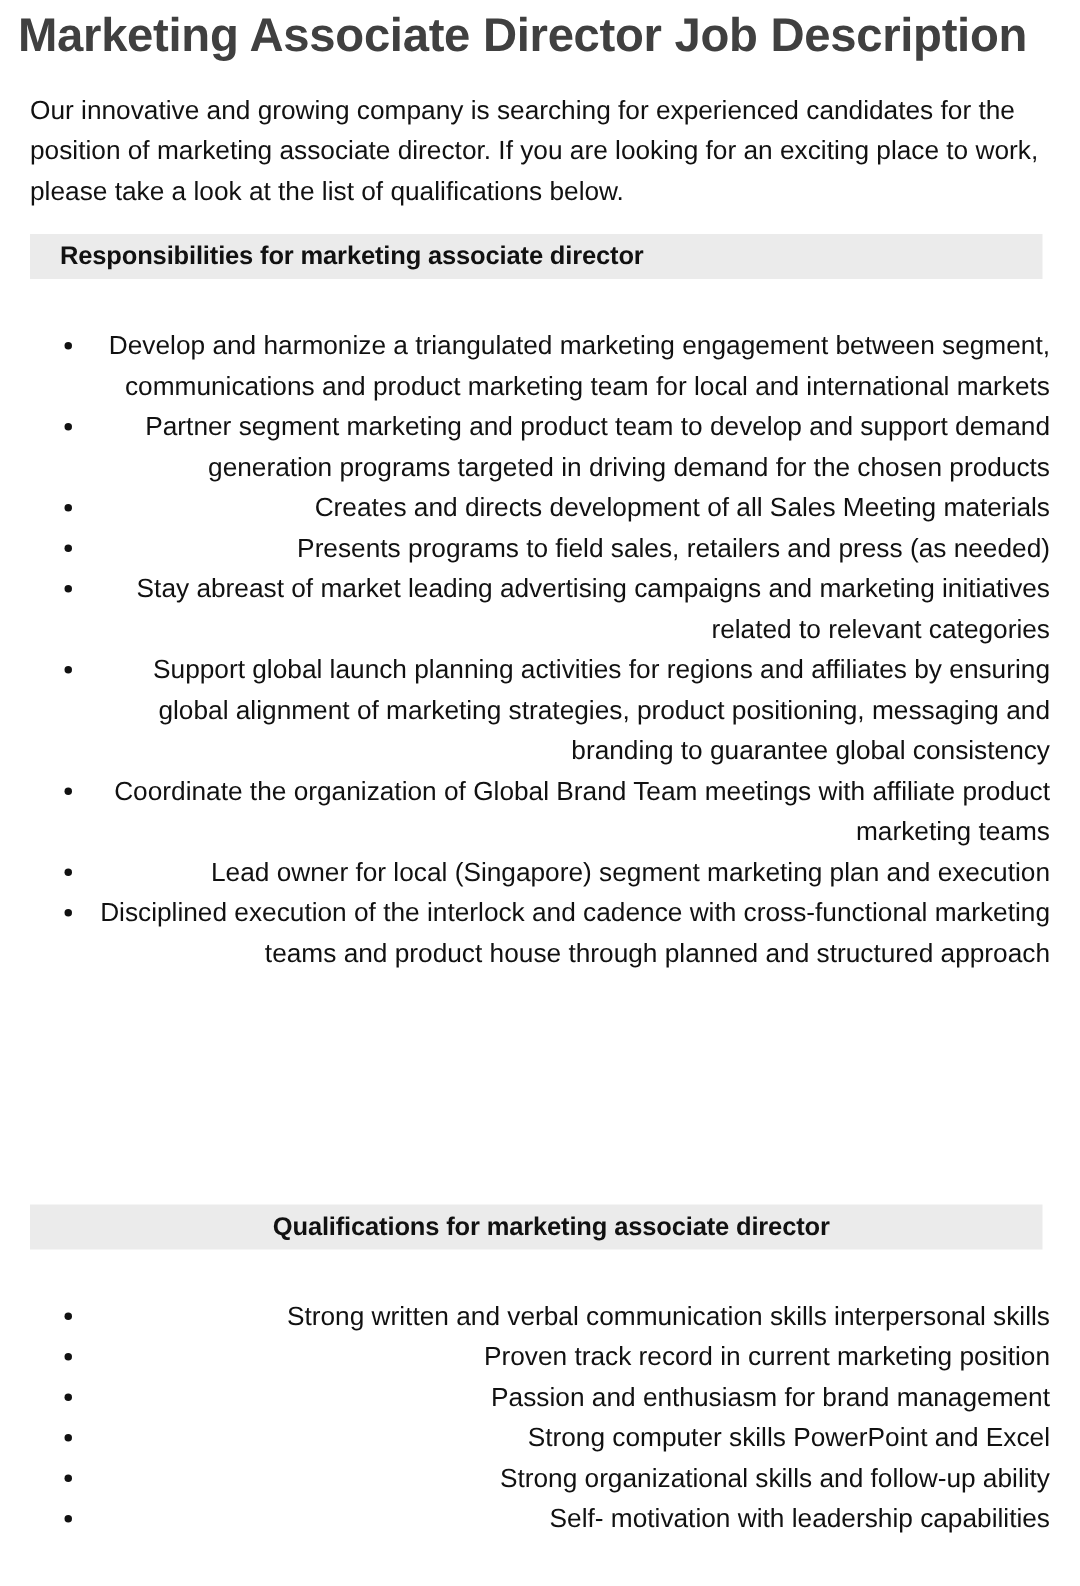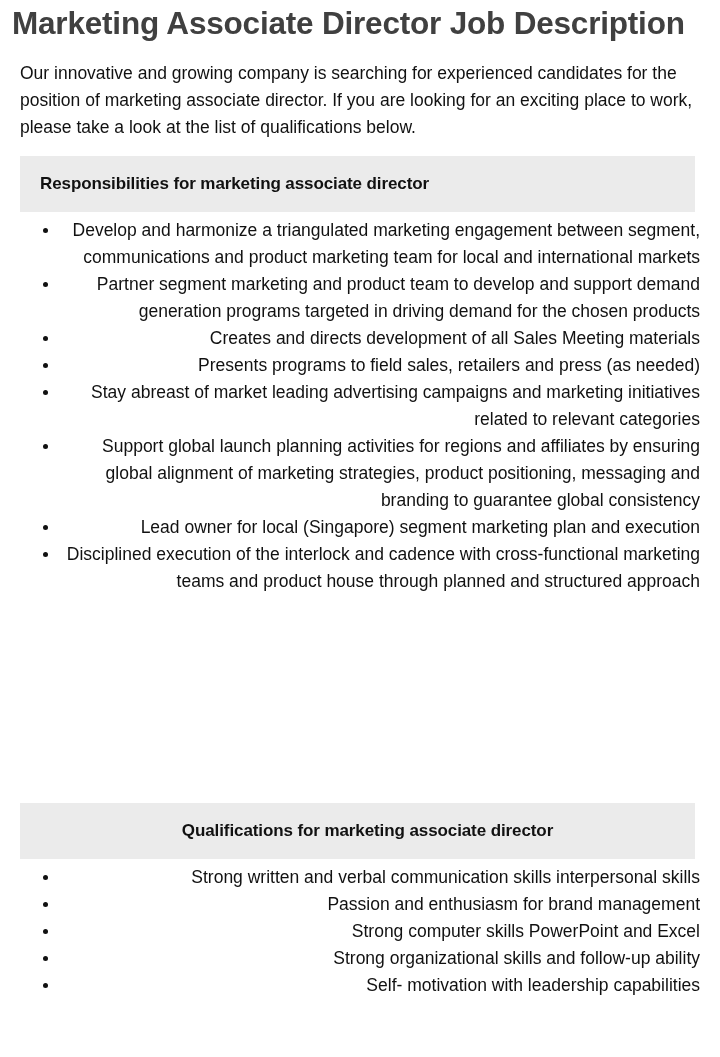--- a/index.html
+++ b/index.html
@@ -44,7 +44,7 @@
     position: absolute;
     left: 20px;
     width: 675px;
-    height: 56px;
+    height: 30px;
     background: #ebebeb;
     box-sizing: border-box;
     padding-left: 20px;

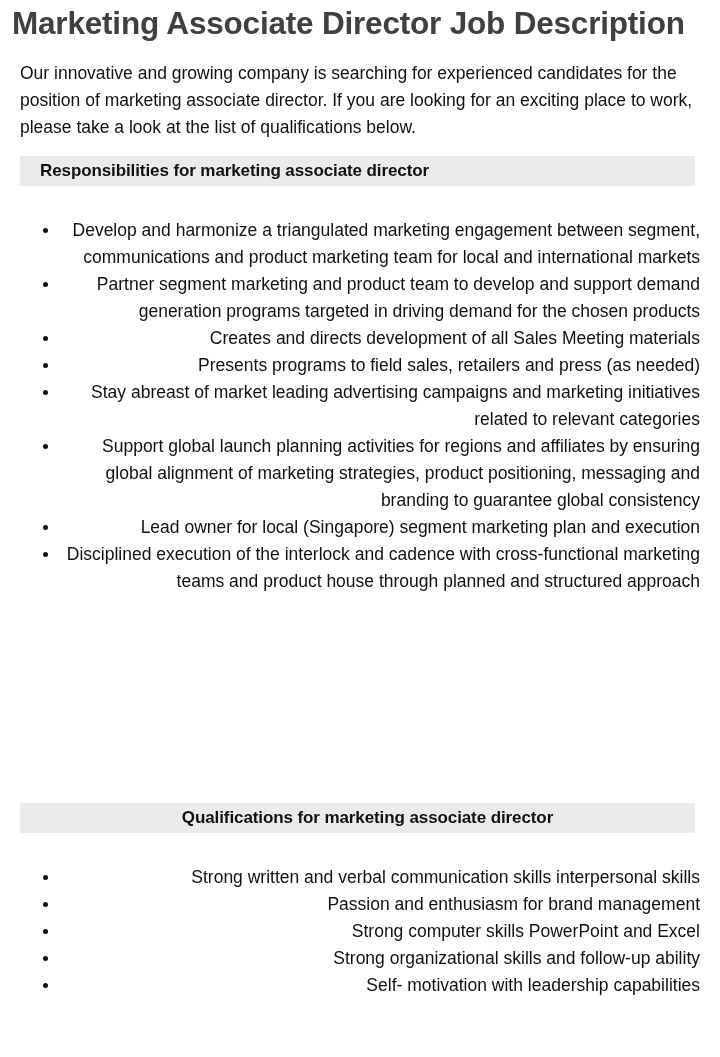--- a/index.html
+++ b/index.html
@@ -107,6 +107,7 @@
     <li>Presents programs to field sales, retailers and press (as needed)</li>
     <li>Stay abreast of market leading advertising campaigns and marketing initiatives related to relevant categories</li>
     <li>Support global launch planning activities for regions and affiliates by ensuring global alignment of marketing strategies, product positioning, messaging and branding to guarantee global consistency</li>
+    <li>Coordinate the organization of Global Brand Team meetings with affiliate product marketing teams</li>
     <li>Lead owner for local (Singapore) segment marketing plan and execution</li>
     <li>Disciplined execution of the interlock and cadence with cross-functional marketing teams and product house through planned and structured approach</li>
   </ul>

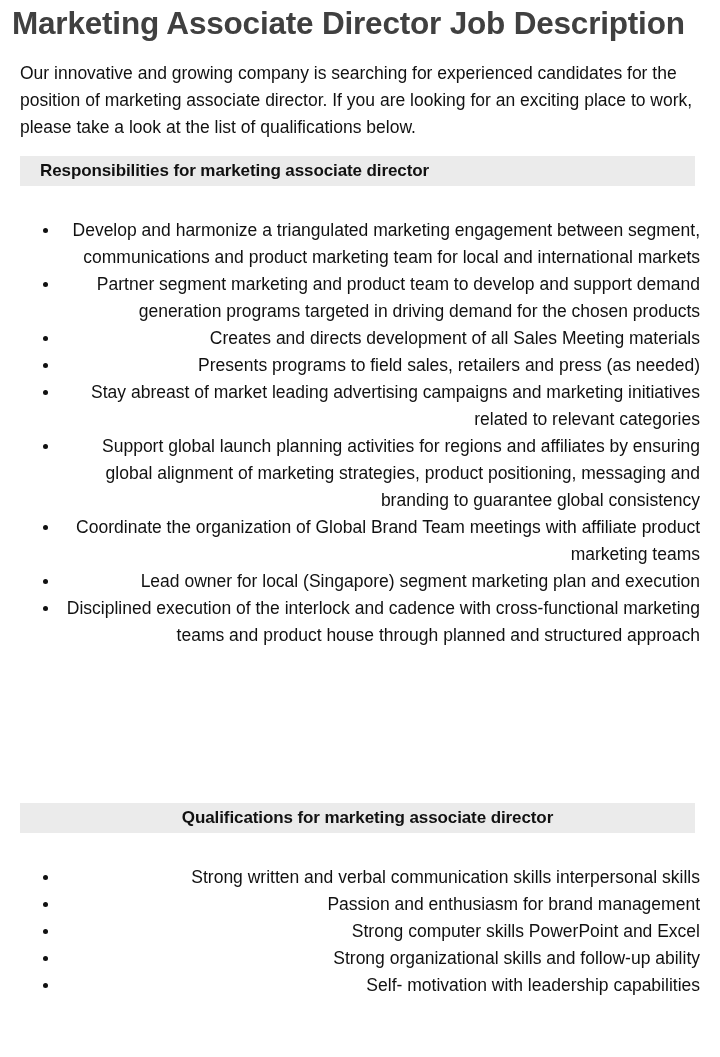--- a/index.html
+++ b/index.html
@@ -118,6 +118,7 @@
 
   <ul class="list" style="top:864px;">
     <li>Strong written and verbal communication skills interpersonal skills</li>
+    <li>Proven track record in current marketing position</li>
     <li>Passion and enthusiasm for brand management</li>
     <li>Strong computer skills PowerPoint and Excel</li>
     <li>Strong organizational skills and follow-up ability</li>

